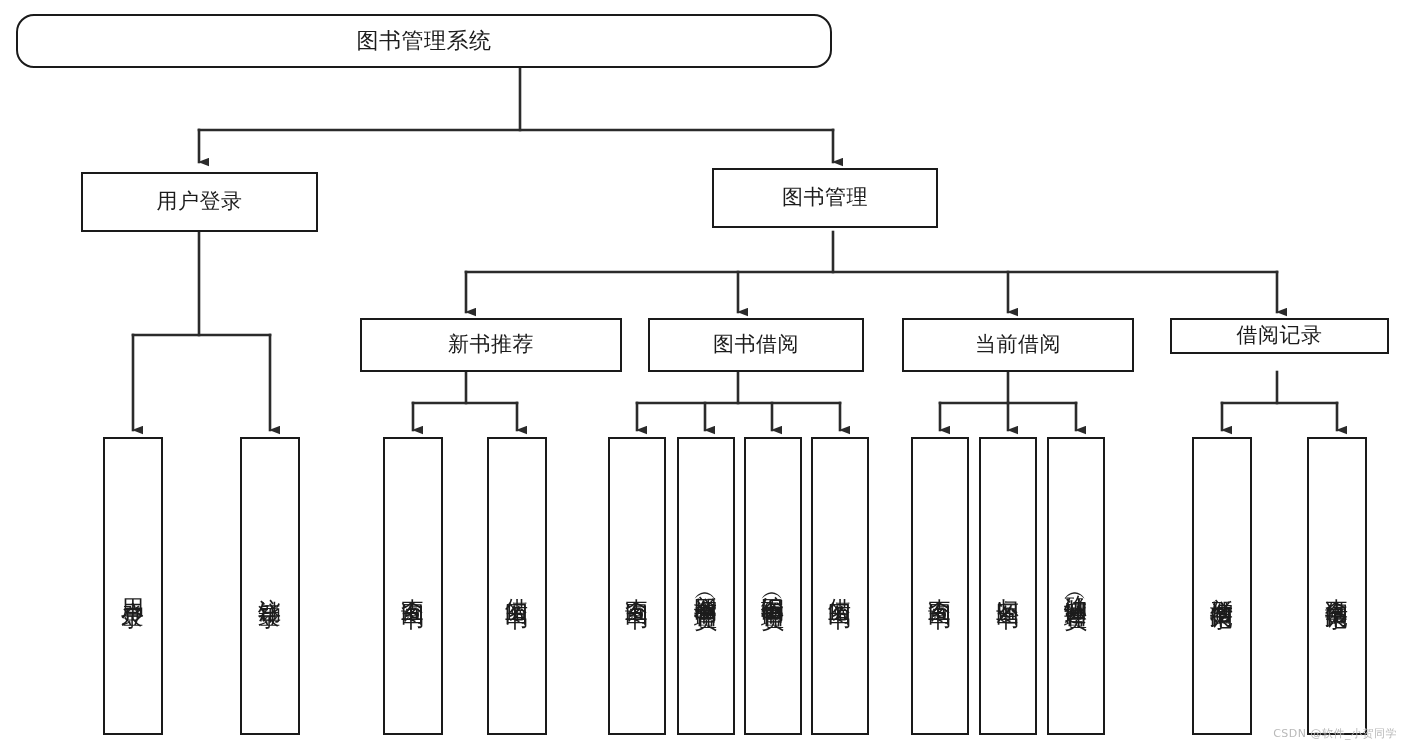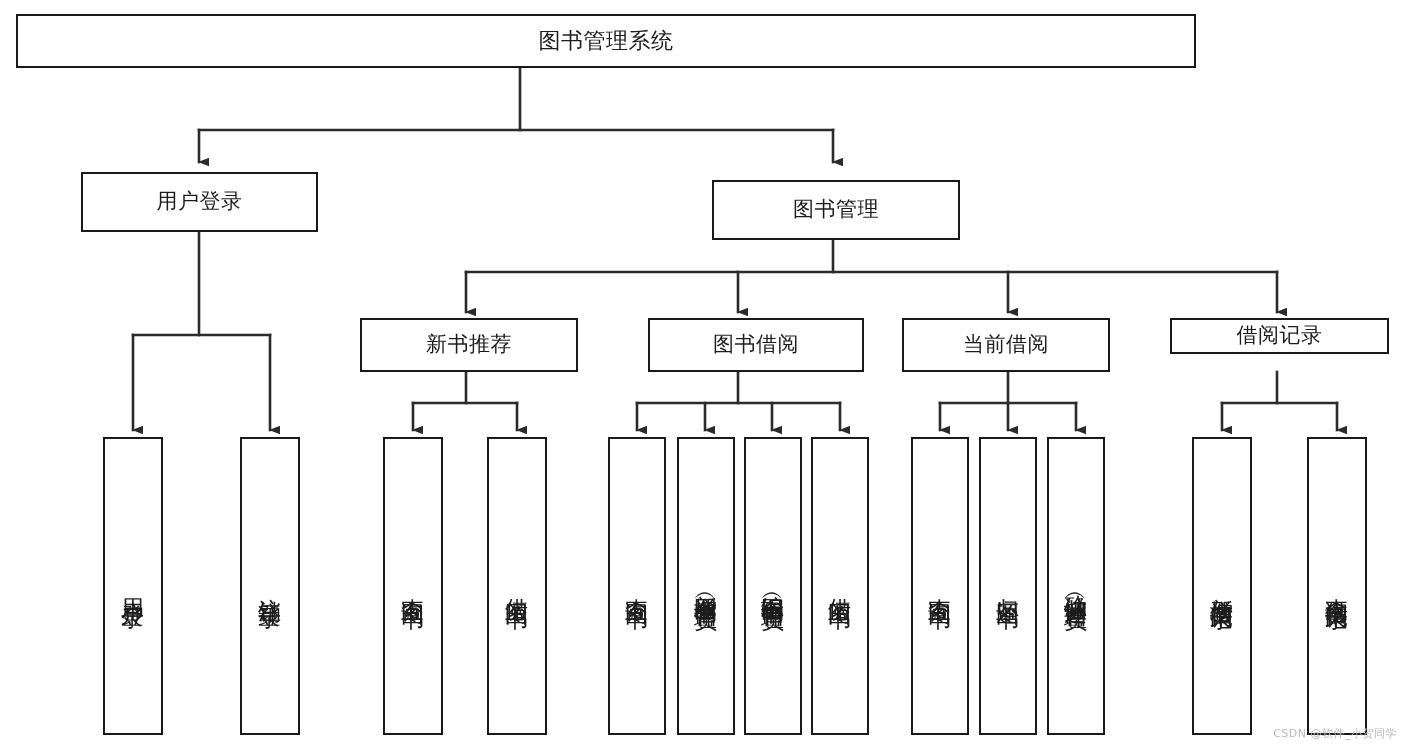--- a/index.html
+++ b/index.html
@@ -134,7 +134,7 @@
     </g>
   </svg>
 
-  <div class="node horiz root" style="left:16px; top:14px; width:1180px; height:54px;">
+  <div class="node horiz root" style="left:16px; top:14px; width:816px; height:54px;border-radius:18px;">
     <span class="node-label">图书管理系统</span>
   </div>
 

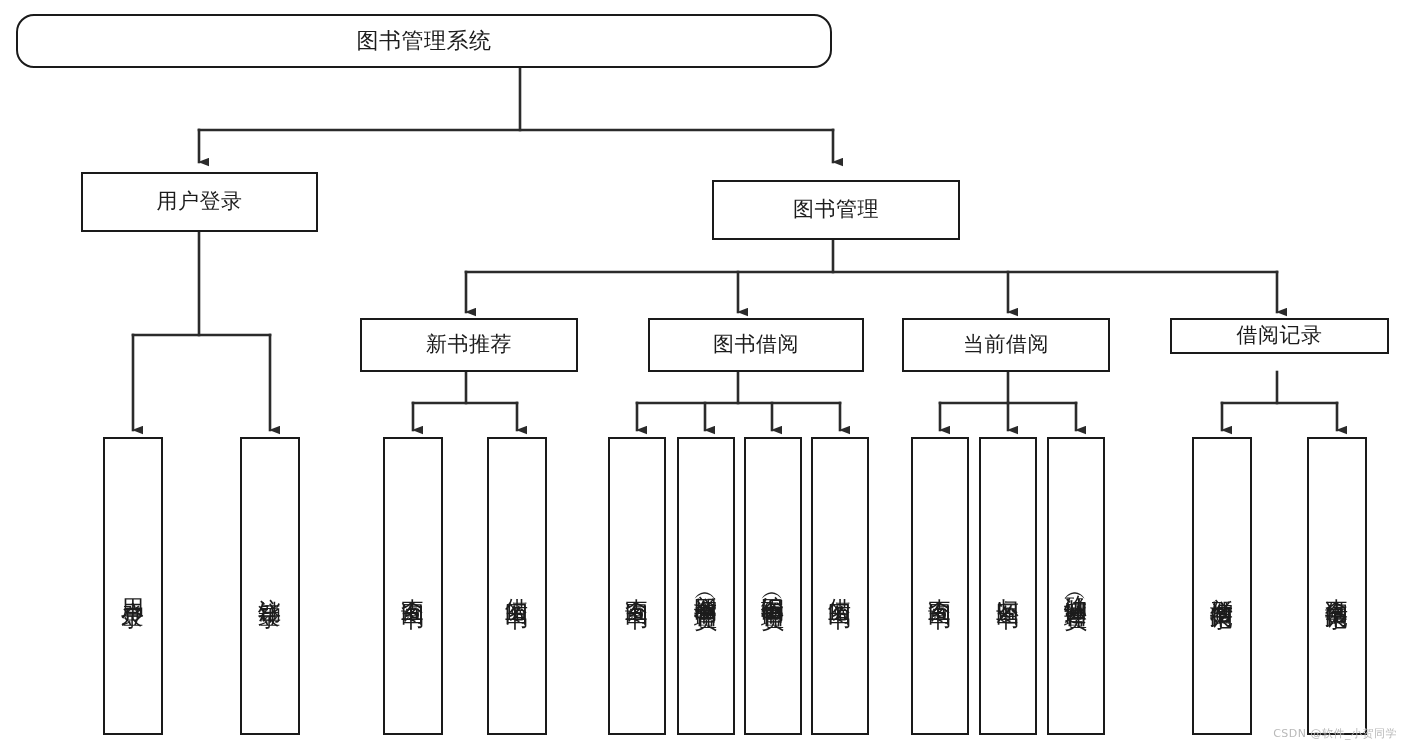--- a/index.html
+++ b/index.html
@@ -141,7 +141,7 @@
   <div class="node horiz" style="left:81px; top:172px; width:237px; height:60px;">
     <span class="node-label">用户登录</span>
   </div>
-  <div class="node horiz" style="left:712px; top:180px; width:248px; height:60px;">
+  <div class="node horiz" style="left:712px; top:168px; width:226px; height:60px;">
     <span class="node-label">图书管理</span>
   </div>
 

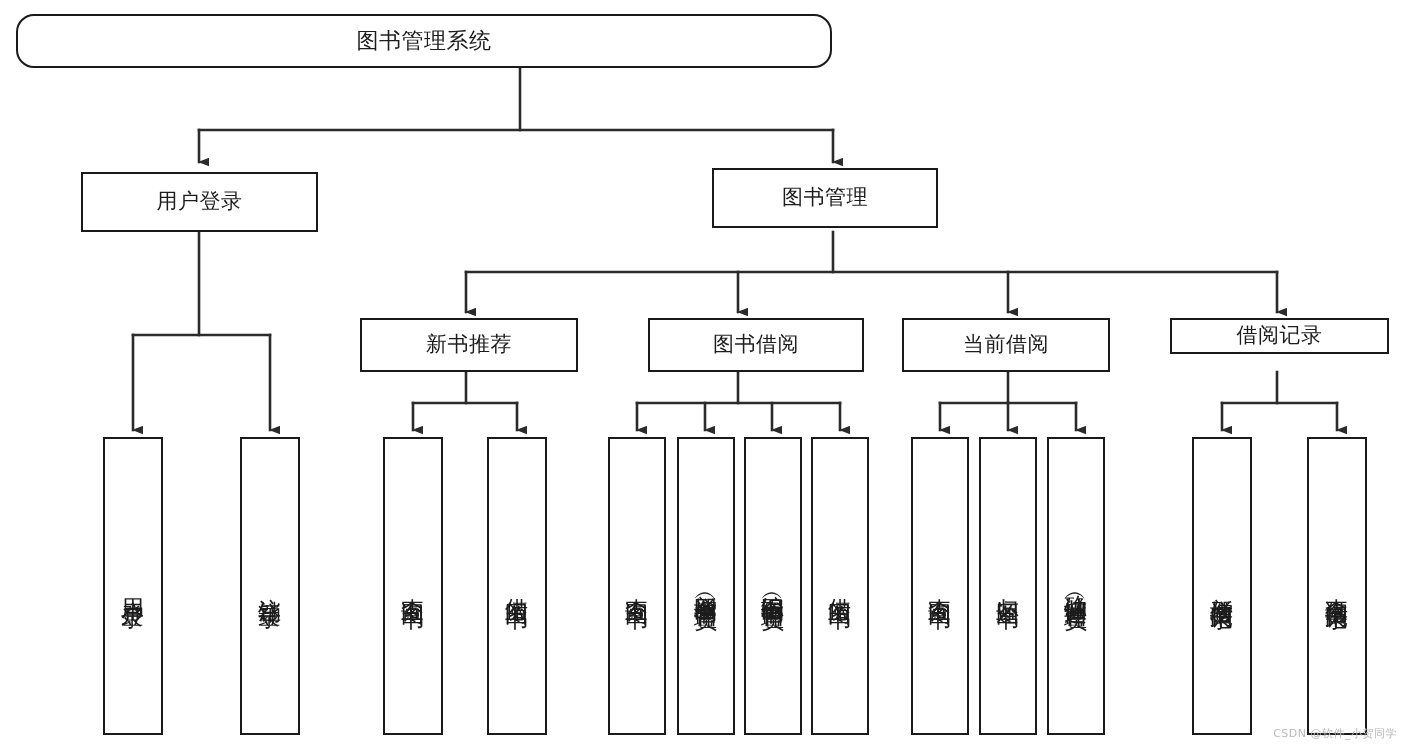--- a/index.html
+++ b/index.html
@@ -145,7 +145,7 @@
     <span class="node-label">图书管理</span>
   </div>
 
-  <div class="node horiz" style="left:360px; top:318px; width:218px; height:54px;">
+  <div class="node horiz" style="left:360px; top:318px; width:262px; height:54px;">
     <span class="node-label">新书推荐</span>
   </div>
   <div class="node horiz" style="left:632px; top:318px; width:216px; height:54px;margin-left:16px;">

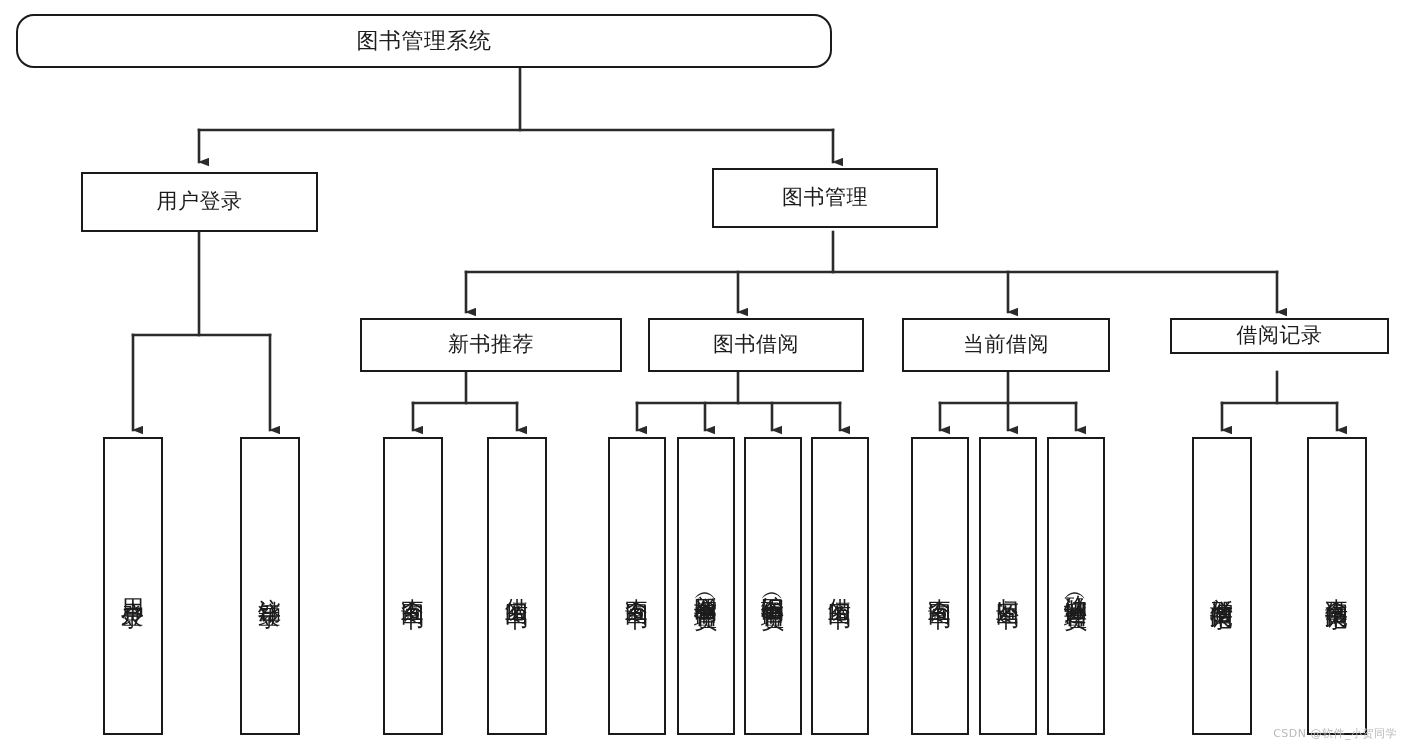--- a/index.html
+++ b/index.html
@@ -151,7 +151,7 @@
   <div class="node horiz" style="left:632px; top:318px; width:216px; height:54px;margin-left:16px;">
     <span class="node-label">图书借阅</span>
   </div>
-  <div class="node horiz" style="left:902px; top:318px; width:208px; height:54px;justify-content:center;">
+  <div class="node horiz" style="left:902px; top:318px; width:232px; height:54px;justify-content:center;">
     <span class="node-label">当前借阅</span>
   </div>
   <div class="node horiz" style="left:1170px; top:318px; width:219px; height:36px;">

